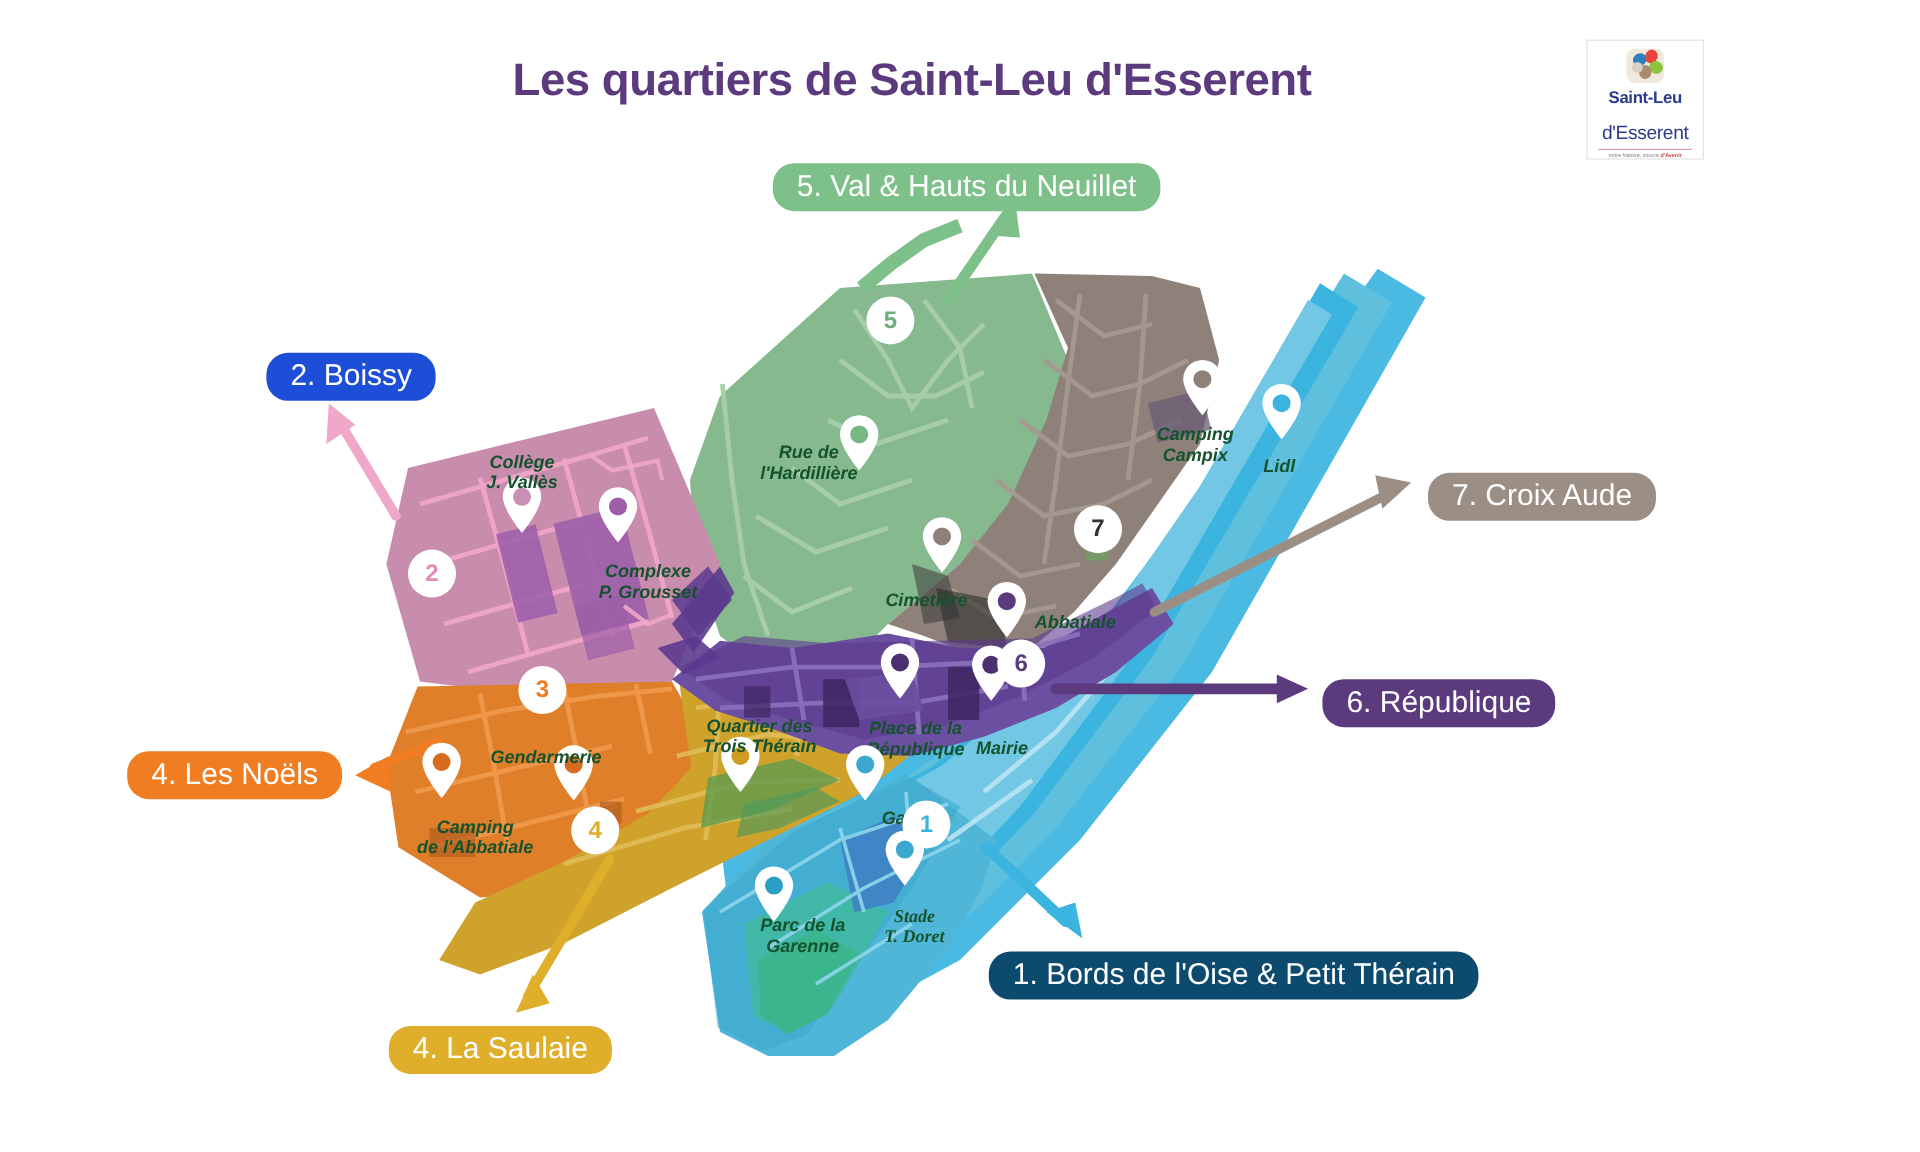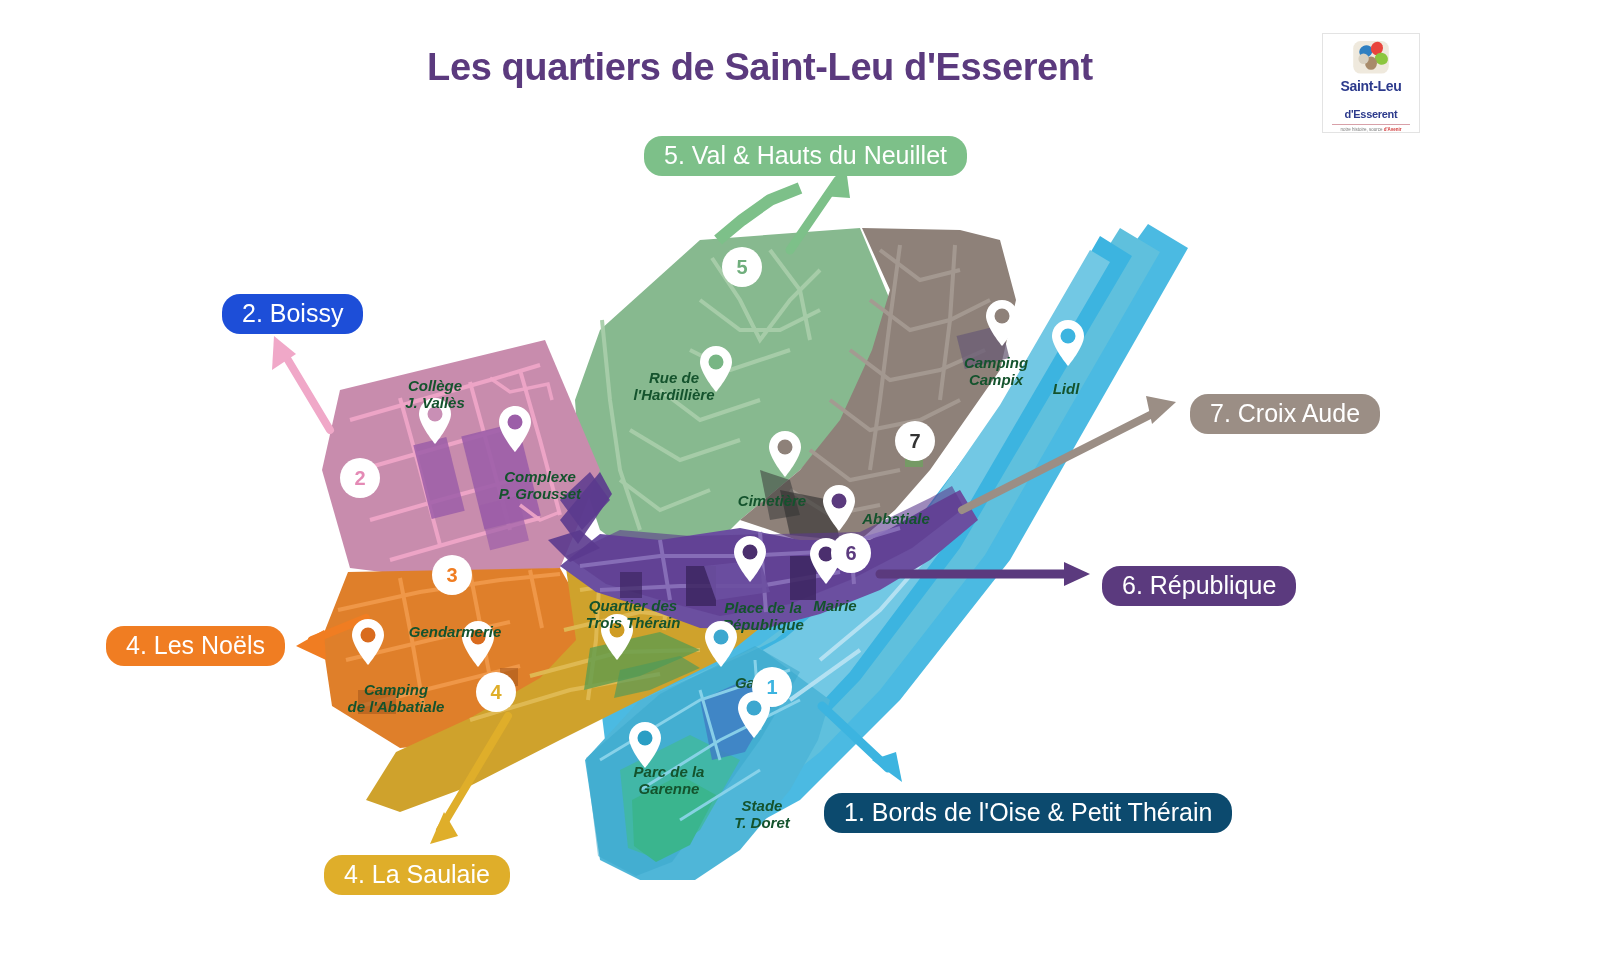--- a/index.html
+++ b/index.html
@@ -42,7 +42,7 @@
     line-height: 1.0; margin-top: 1px; letter-spacing: -0.3px;
   }
   .logo-sub {
-    font-size: 11px; font-weight: bold; color: #2c3a8c;
+    font-size: 16px; font-weight: normal; color: #2c3a8c;
     line-height: 1.0; margin-top: 16px; letter-spacing: -0.3px;
   }
   .logo-tag {

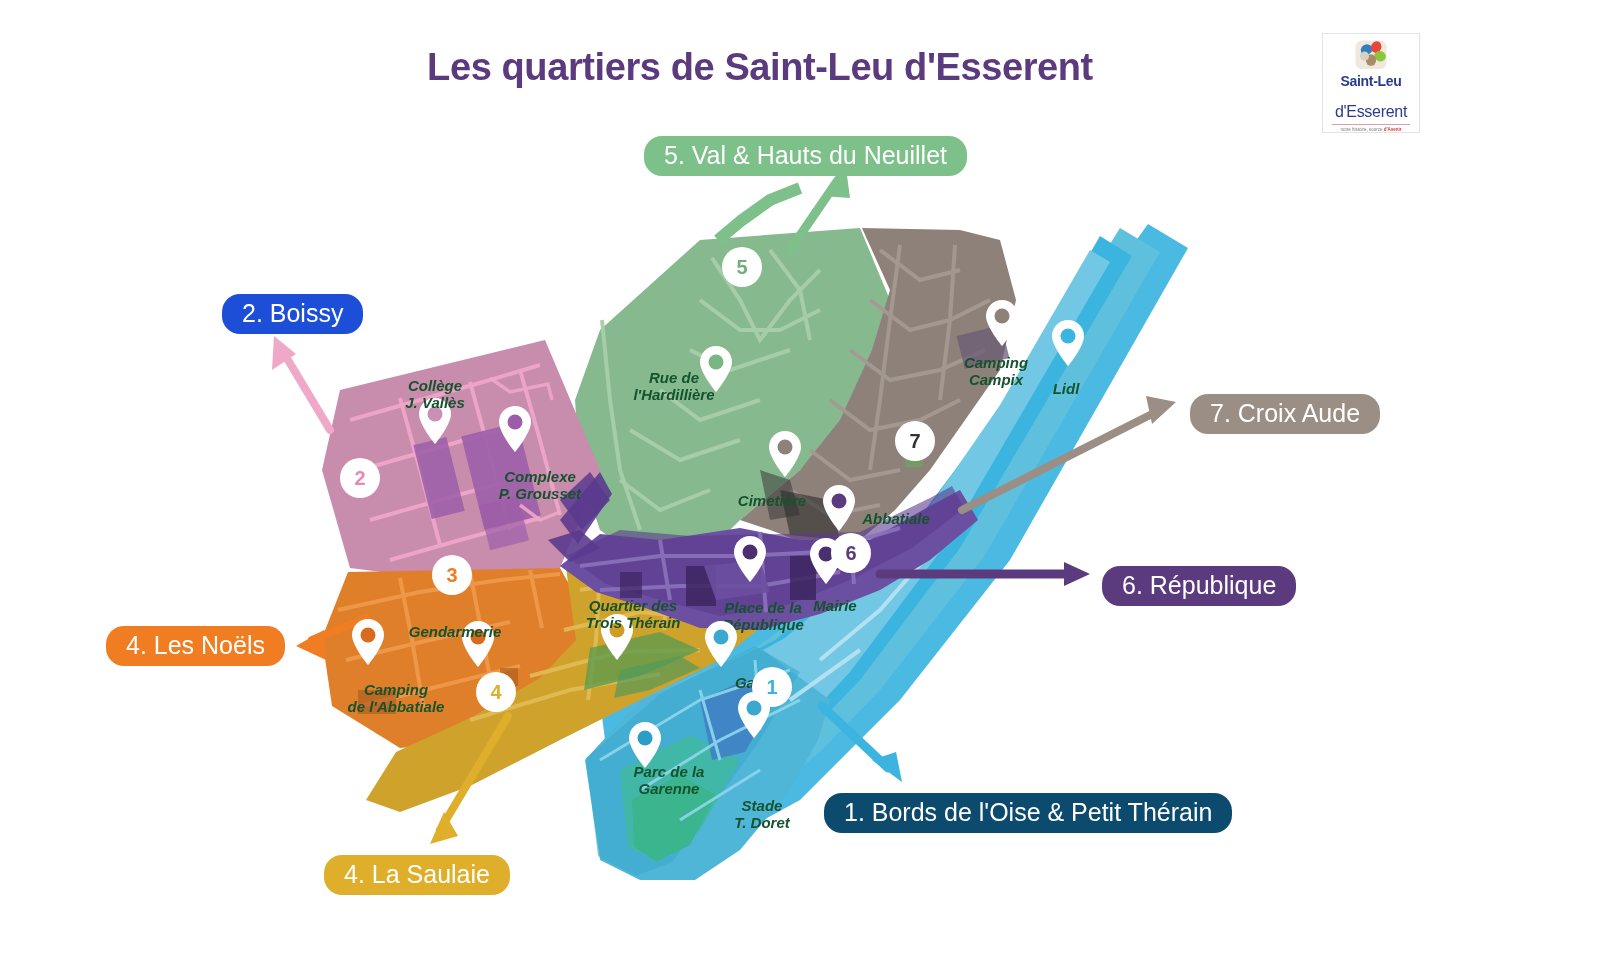--- a/index.html
+++ b/index.html
@@ -327,7 +327,7 @@
           <path d="M19 2 C10 2 3 9 3 18 C3 29 19 48 19 48 C19 48 35 29 35 18 C35 9 28 2 19 2 Z" fill="#ffffff"></path>
           <circle cx="19" cy="18" r="7.5" fill="#4b2f6e"></circle>
         </svg></div>
-      <div class="poi-label" style="left: 685px; top: 598px; width: 300px;">
+      <div class="poi-label" style="left: 685px; top: 616px; width: 300px;">
         <div>Mairie</div>
       </div>
       <div style="position: absolute; left: 459px; top: 619px; width: 38px; height: 50px;"><svg viewBox="0 0 38 50" width="38" height="50">

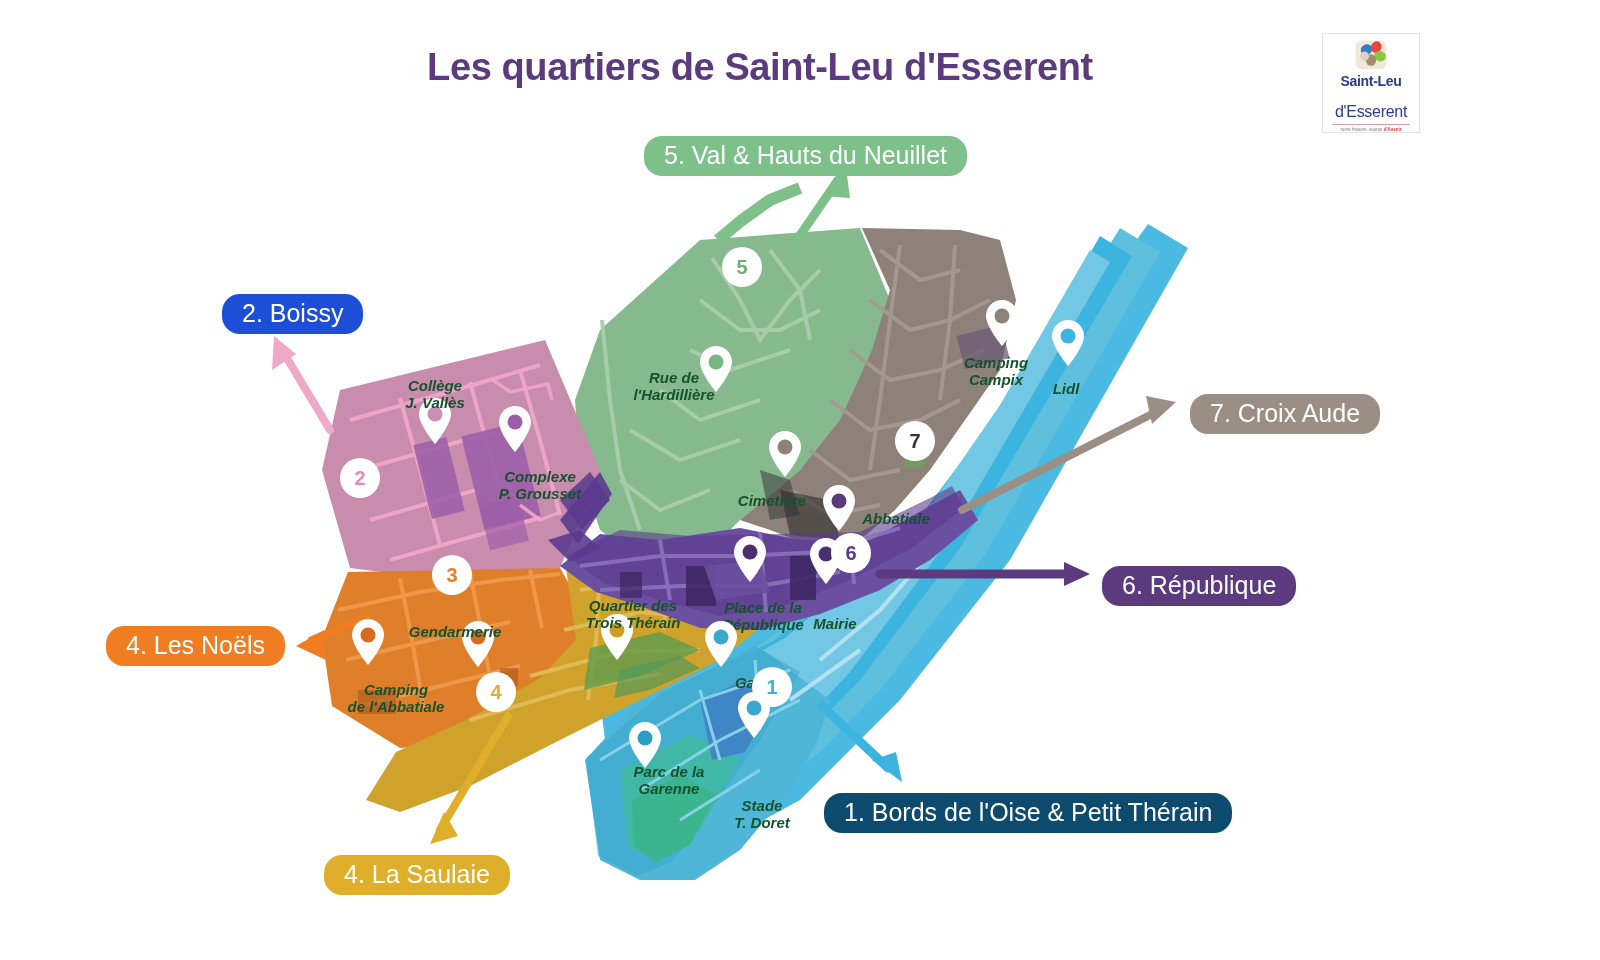--- a/index.html
+++ b/index.html
@@ -364,7 +364,7 @@
           <path d="M19 2 C10 2 3 9 3 18 C3 29 19 48 19 48 C19 48 35 29 35 18 C35 9 28 2 19 2 Z" fill="#ffffff"></path>
           <circle cx="19" cy="18" r="7.5" fill="#3ca7cf"></circle>
         </svg></div>
-      <div class="poi-label" style="left: 612px; top: 798px; width: 300px;">
+      <div class="poi-label" style="left: 612px; top: 756px; width: 300px; font-family: Liberation Serif, serif;">
         <div>Stade</div>
         <div>T. Doret</div>
       </div>

